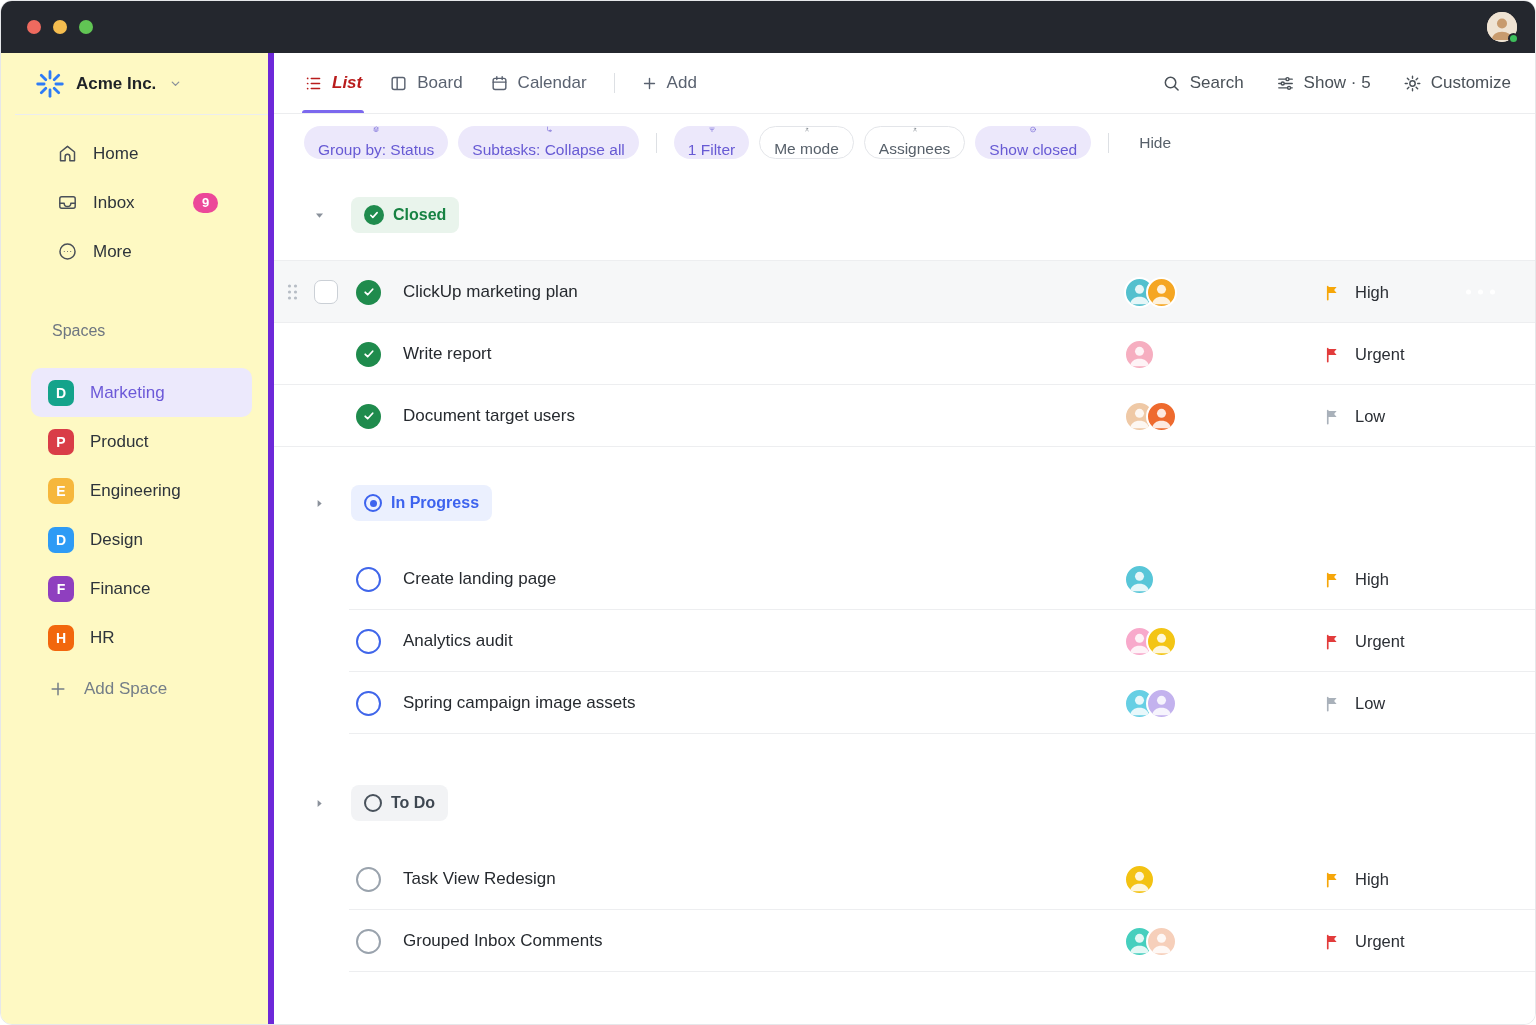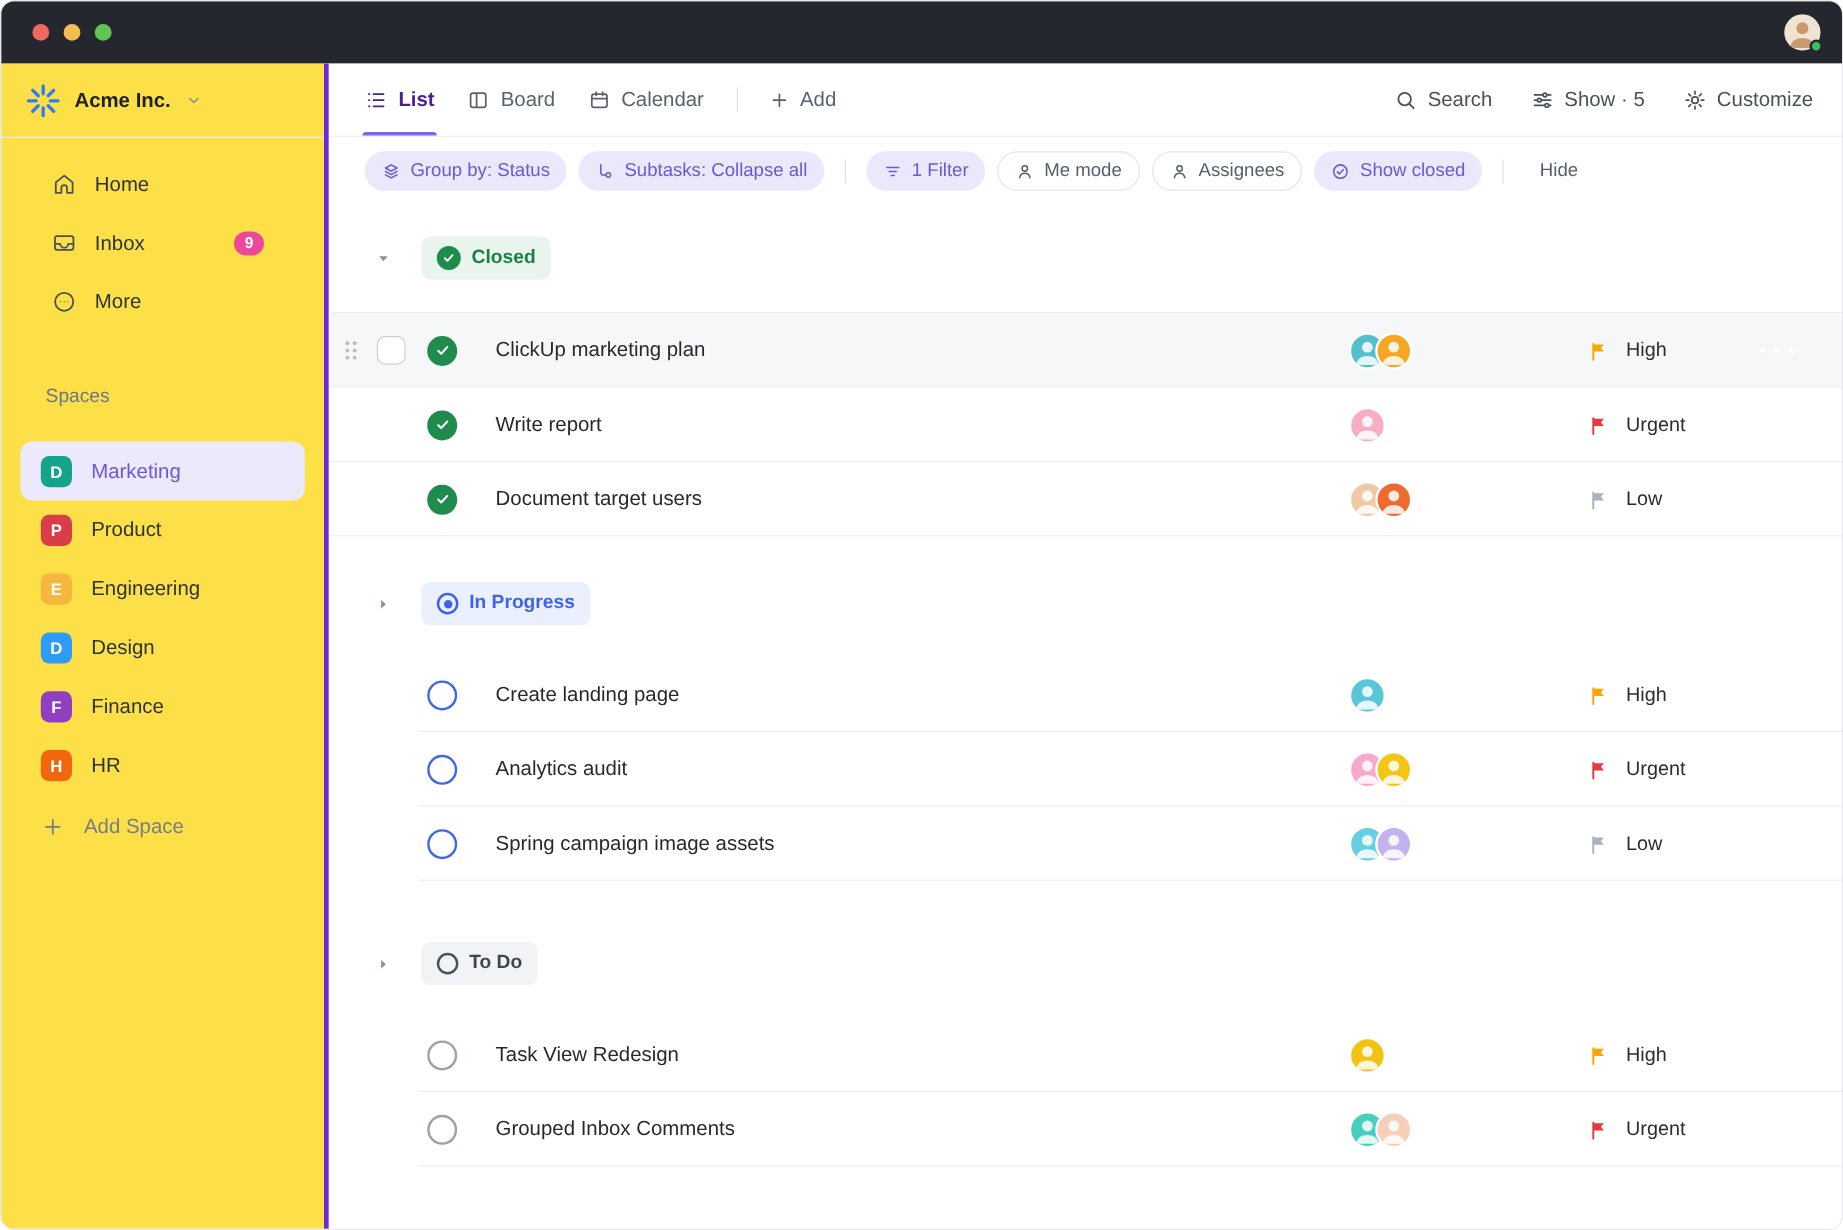--- a/index.html
+++ b/index.html
@@ -19,7 +19,7 @@
   .shell { flex:1; display:flex; min-height:0; }
 
   
-  .sidebar { width:273px; flex:0 0 273px; background:#fde047; border-right:4px solid #6d28d9; display:flex; flex-direction:column; }
+  .sidebar { width:273px; flex:0 0 273px; background:#fef9c3; border-right:6px solid #6d28d9; display:flex; flex-direction:column;padding-left:14px; }
   .ws-header { height:62px; flex:0 0 62px; display:flex; align-items:center; padding-left:20px; gap:11px; border-bottom:1px solid #ECEDEF; }
   .ws-logo svg { width:30px; height:30px; display:block; }
   .ws-name { font-size:17px; font-weight:700; color:#1E2227; }

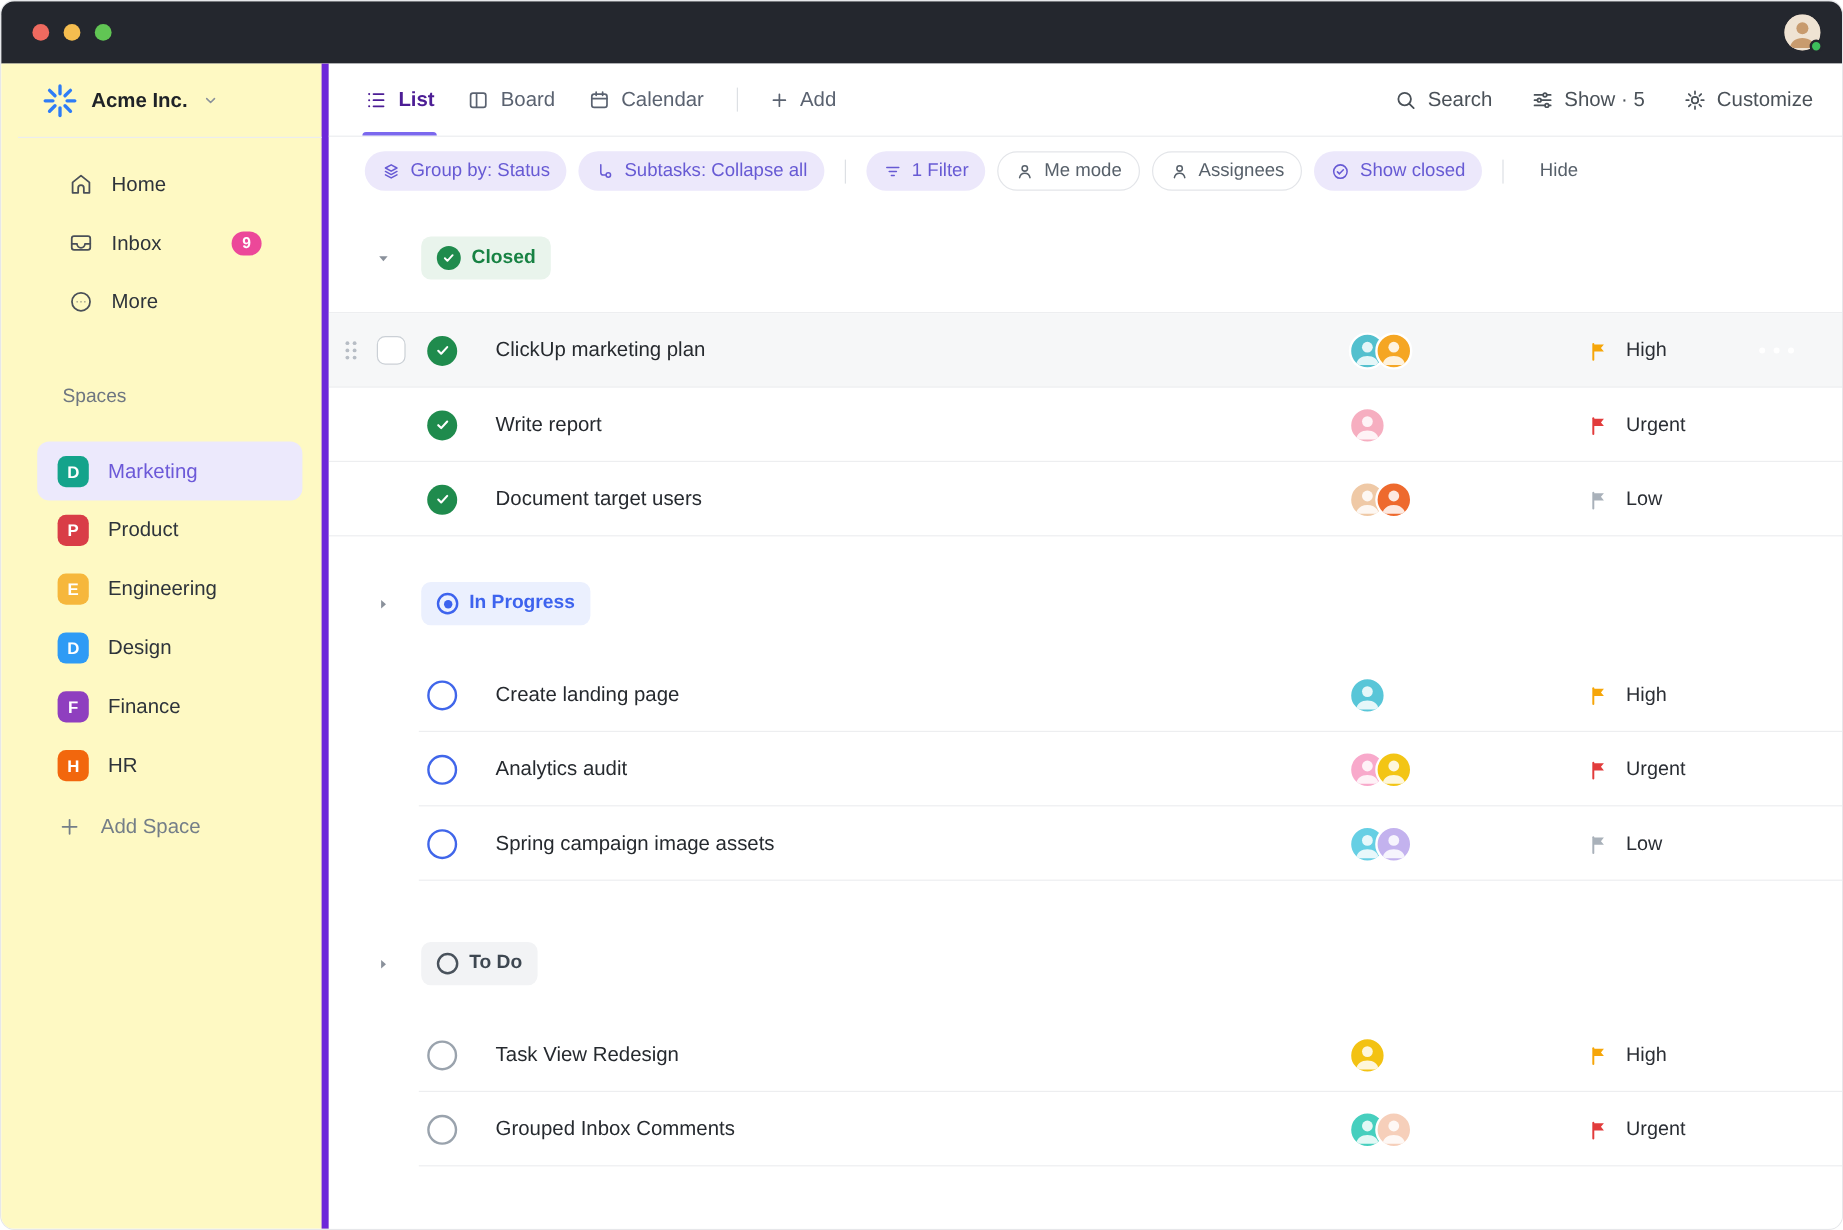--- a/index.html
+++ b/index.html
@@ -41,7 +41,7 @@
   .tabbar { height:61px; flex:0 0 61px; display:flex; align-items:center; padding:0 24px 0 30px; border-bottom:1px solid #ECEDEF; }
   .tab { display:flex; align-items:center; gap:9px; height:100%; position:relative; margin-right:27px; font-size:17px; color:#5A6270; cursor:pointer; }
   .tab svg { width:19px; height:19px; display:block; }
-  .tab.active { color:#4c1d95; font-weight:700; }
+  .tab.active { color:#b91c1c; font-weight:700;font-style:italic; }
   .tab.active .underline { position:absolute; left:-2px; right:-2px; bottom:0; height:3px; border-radius:3px 3px 0 0; background:#7B68EE; }
   .tab-divider { width:1px; height:20px; background:#DDE0E4; margin:0 26px 0 0; }
   .tab-add { display:flex; align-items:center; gap:9px; font-size:17px; color:#5A6270; cursor:pointer; }

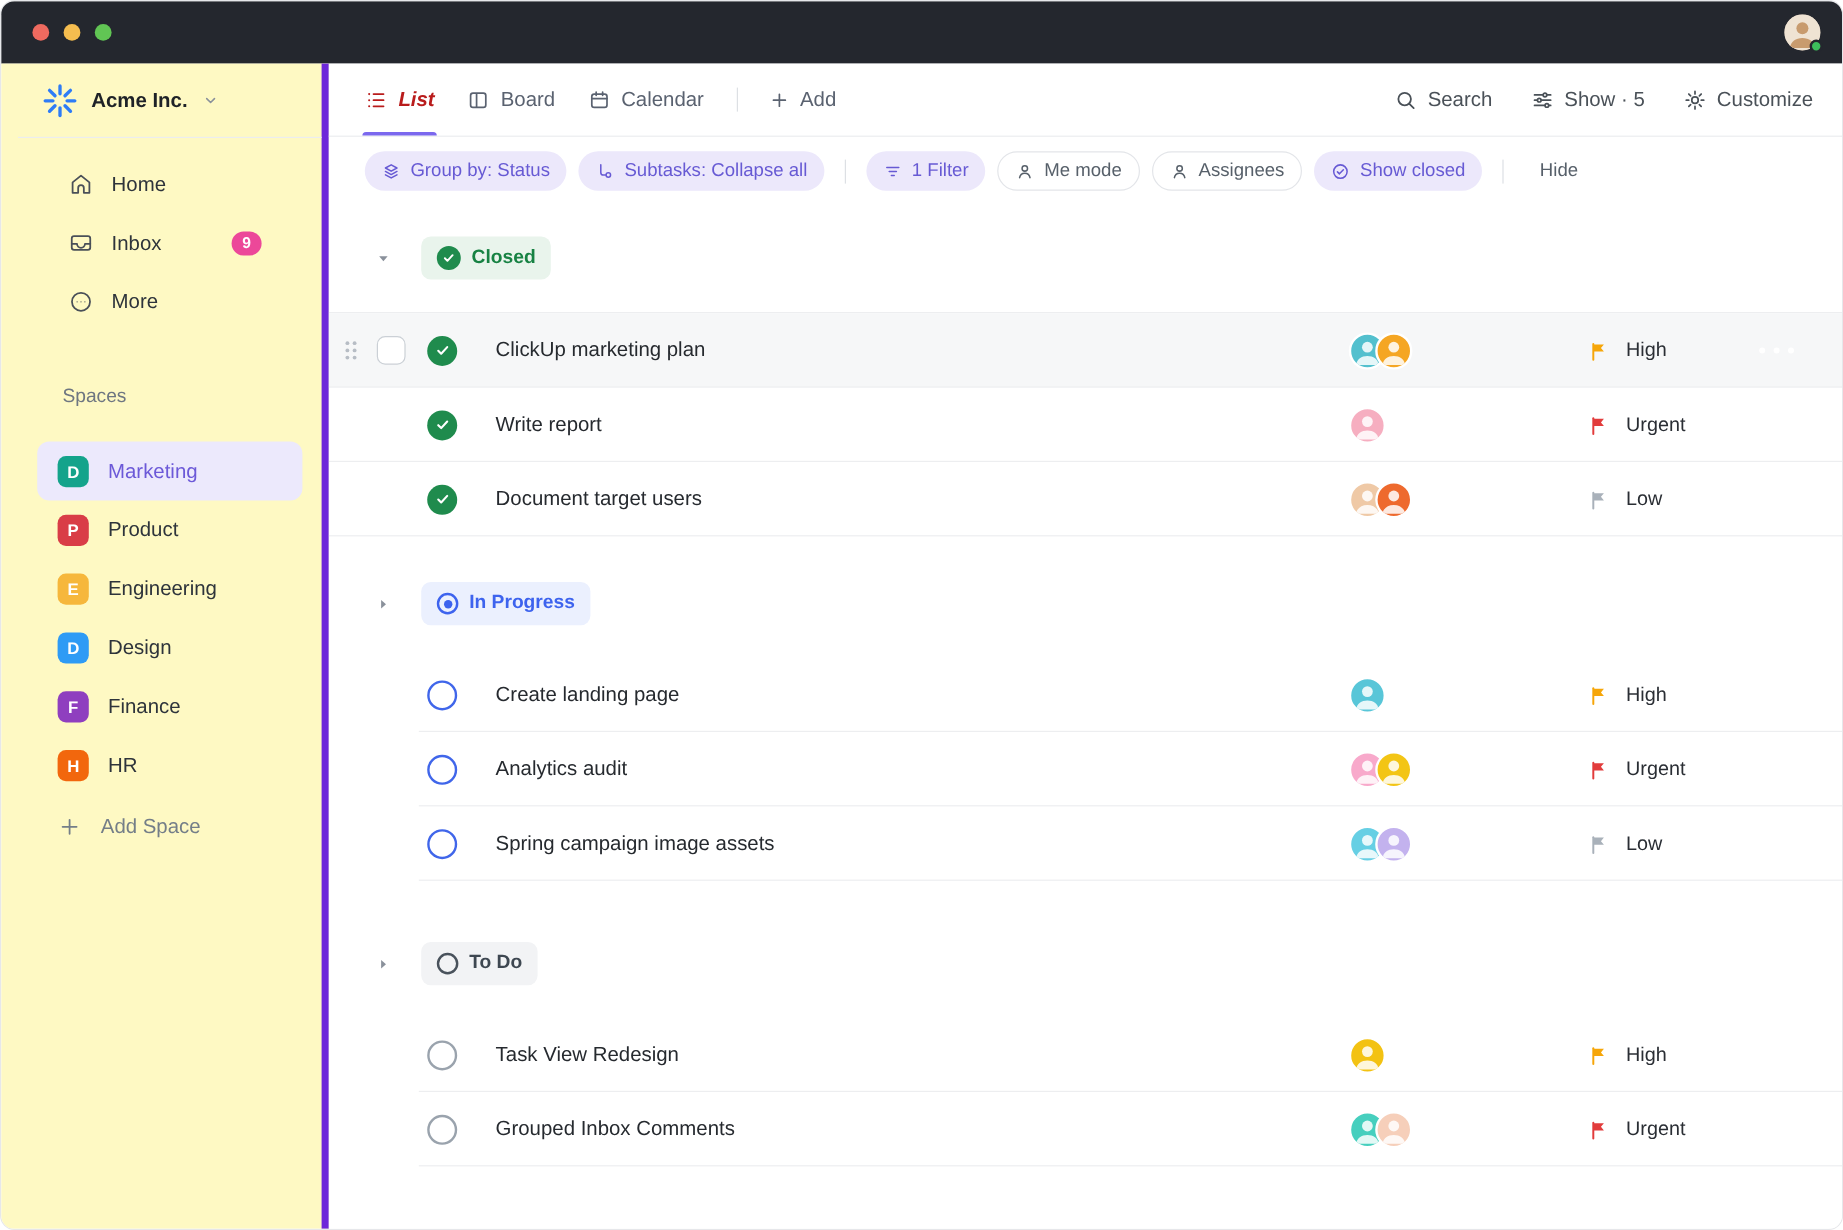--- a/index.html
+++ b/index.html
@@ -52,7 +52,7 @@
 
   
   .filterbar { height:57px; flex:0 0 57px; display:flex; align-items:center; padding-left:30px; gap:10px; }
-  .chip { height:33px; display:flex; align-items:center; gap:8px; padding:0 14px; border-radius:17px; font-size:15.5px; font-weight:500; cursor:pointer; white-space:nowrap; }
+  .chip { height:33px; display:flex; align-items:center; gap:8px; padding:0 14px; border-radius:17px; font-size:15.5px; font-weight:500; cursor:pointer; white-space:nowrap;flex-direction:column; }
   .chip svg { width:16px; height:16px; display:block; }
   .chip.purple { background:#ECE8FB; color:#675AD4; }
   .chip.plain { background:#fff; border:1px solid #E3E5E9; color:#57606A; }

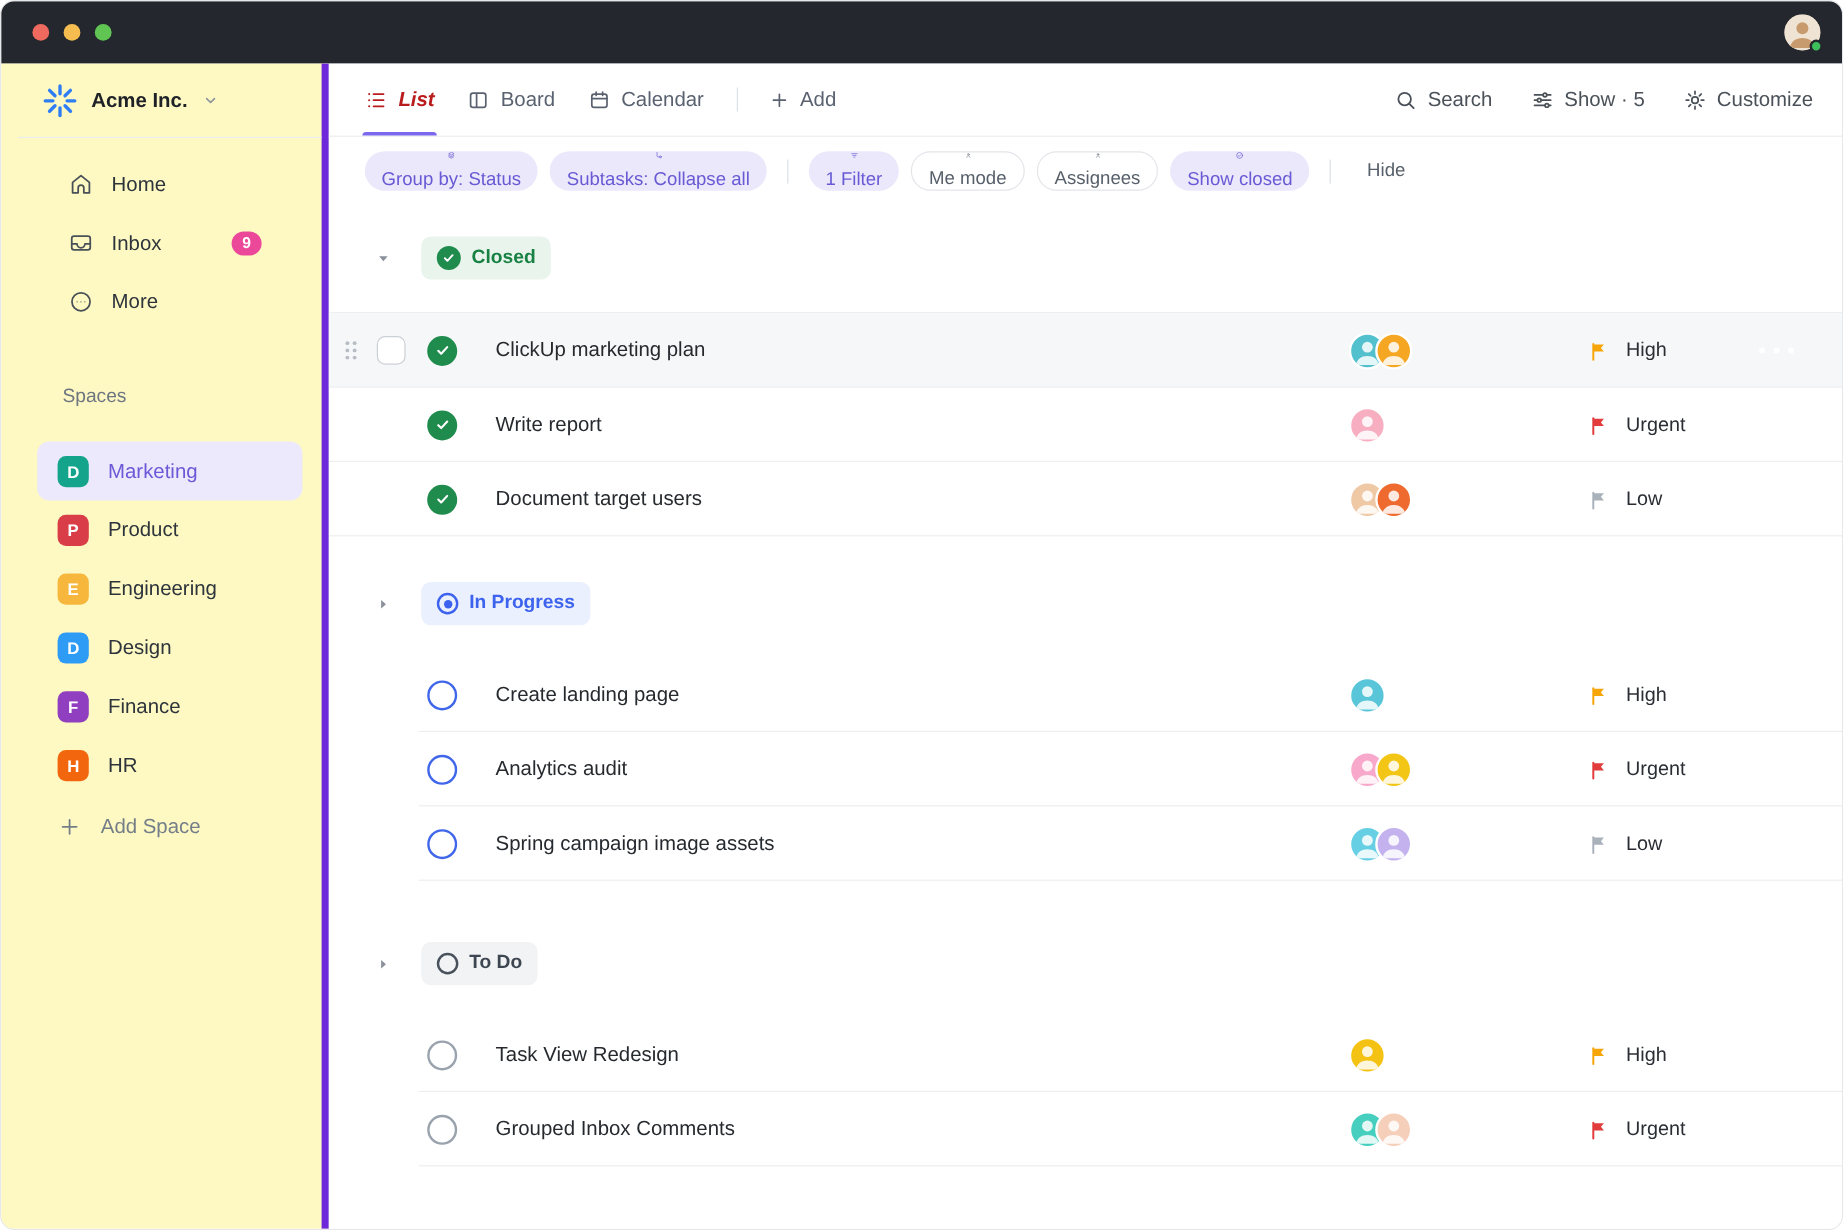--- a/index.html
+++ b/index.html
@@ -91,7 +91,7 @@
   .st-done svg { width:14px; height:14px; }
   .st-progress { border-radius:50%; border:2.5px solid #4066EA; width:25px; height:25px; }
   .st-todo { border-radius:50%; border:2.5px solid #9AA3AD; width:25px; height:25px; }
-  .t-name { flex:1; margin-left:32px; font-size:17px; font-weight:500; color:#262A2F; cursor:pointer; }
+  .t-name { flex:1; margin-left:22px; font-size:17px; font-weight:500; color:#262A2F; cursor:pointer; }
   .t-people { width:200px; flex:0 0 200px; display:flex; align-items:center; }
   .avatar { width:31px; height:31px; border-radius:50%; border:2px solid #fff; overflow:hidden; flex:0 0 31px; cursor:pointer; }
   .avatar + .avatar { margin-left:-9px; }

